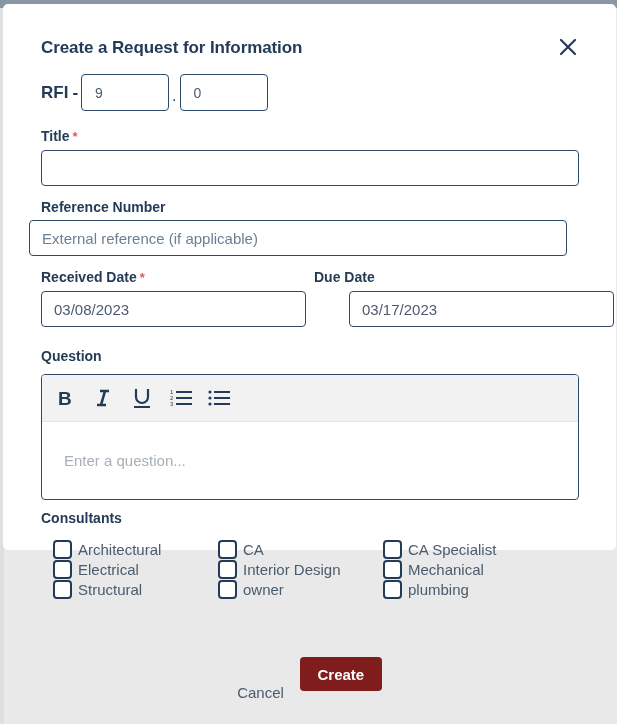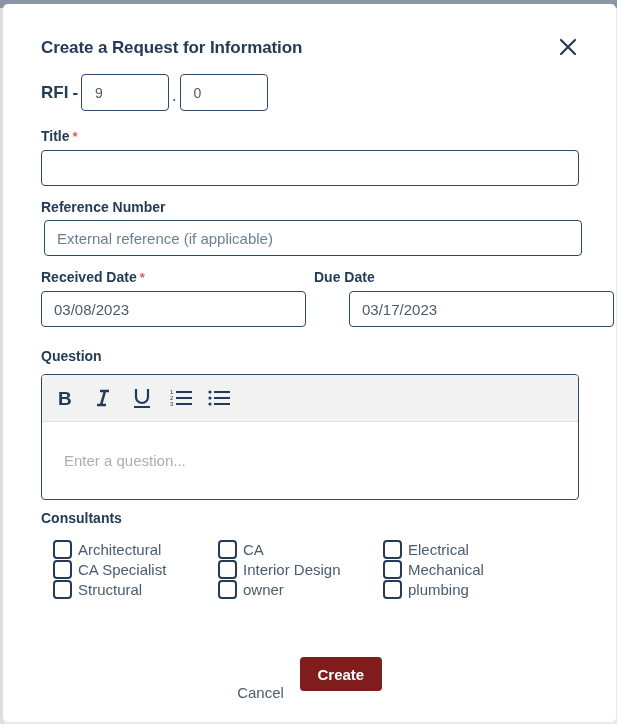--- a/index.html
+++ b/index.html
@@ -18,7 +18,7 @@
       background: #dedfe1;
     }
     .modal {
-      position: absolute; left: 3px; top: 4px; width: 613px; height: 718px;
+      position: absolute; left: 3px; top: 4px; width: 613px; height: 546px;
       background: #ffffff; border-radius: 5px;
     }
     .modal-title {

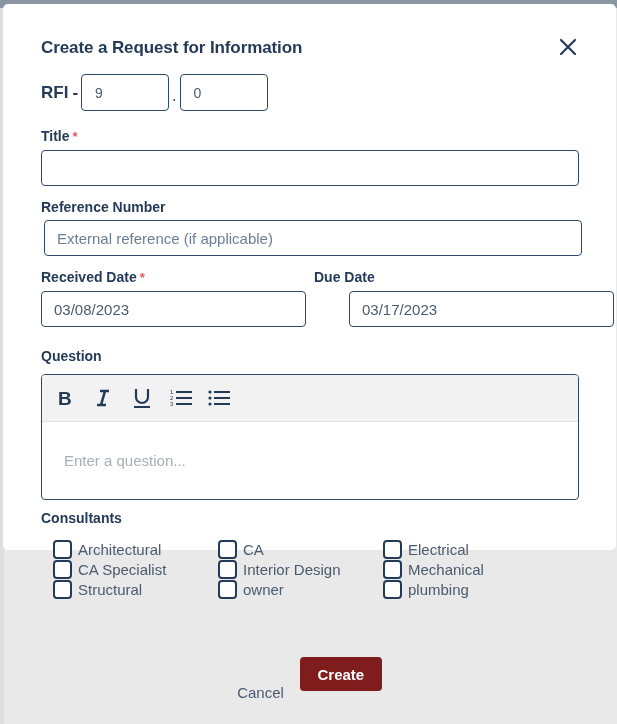--- a/index.html
+++ b/index.html
@@ -130,7 +130,7 @@
   <input class="text-input" type="text" style="left: 38px; top: 146px; width: 538px;" value="">
 
   <div class="field-label" style="top:195px;">Reference Number</div>
-  <input class="text-input" type="text" style="left: 41px; top: 216px; width: 538px;" placeholder="External reference (if applicable)">
+  <input class="text-input" type="text" style="left: 26px; top: 216px; width: 538px;" placeholder="External reference (if applicable)">
 
   <div class="field-label" style="top:265px;">
     <span>Received Date</span><span class="req">*</span>

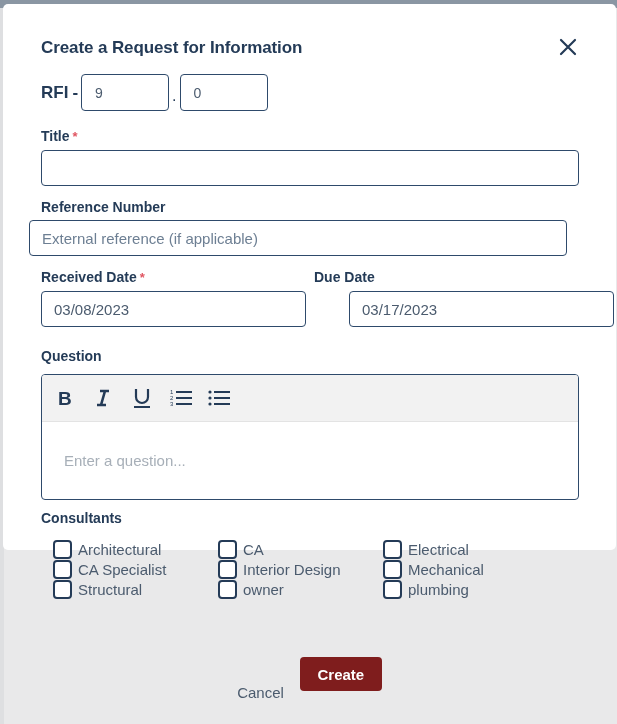--- a/index.html
+++ b/index.html
@@ -191,11 +191,11 @@
     </label>
     <label class="cb-item">
       <span class="cb-box"></span>
+      <span class="cb-label">CA Specialist</span>
+    </label>
+    <label class="cb-item">
+      <span class="cb-box"></span>
       <span class="cb-label">Electrical</span>
-    </label>
-    <label class="cb-item">
-      <span class="cb-box"></span>
-      <span class="cb-label">CA Specialist</span>
     </label>
     <label class="cb-item">
       <span class="cb-box"></span>

